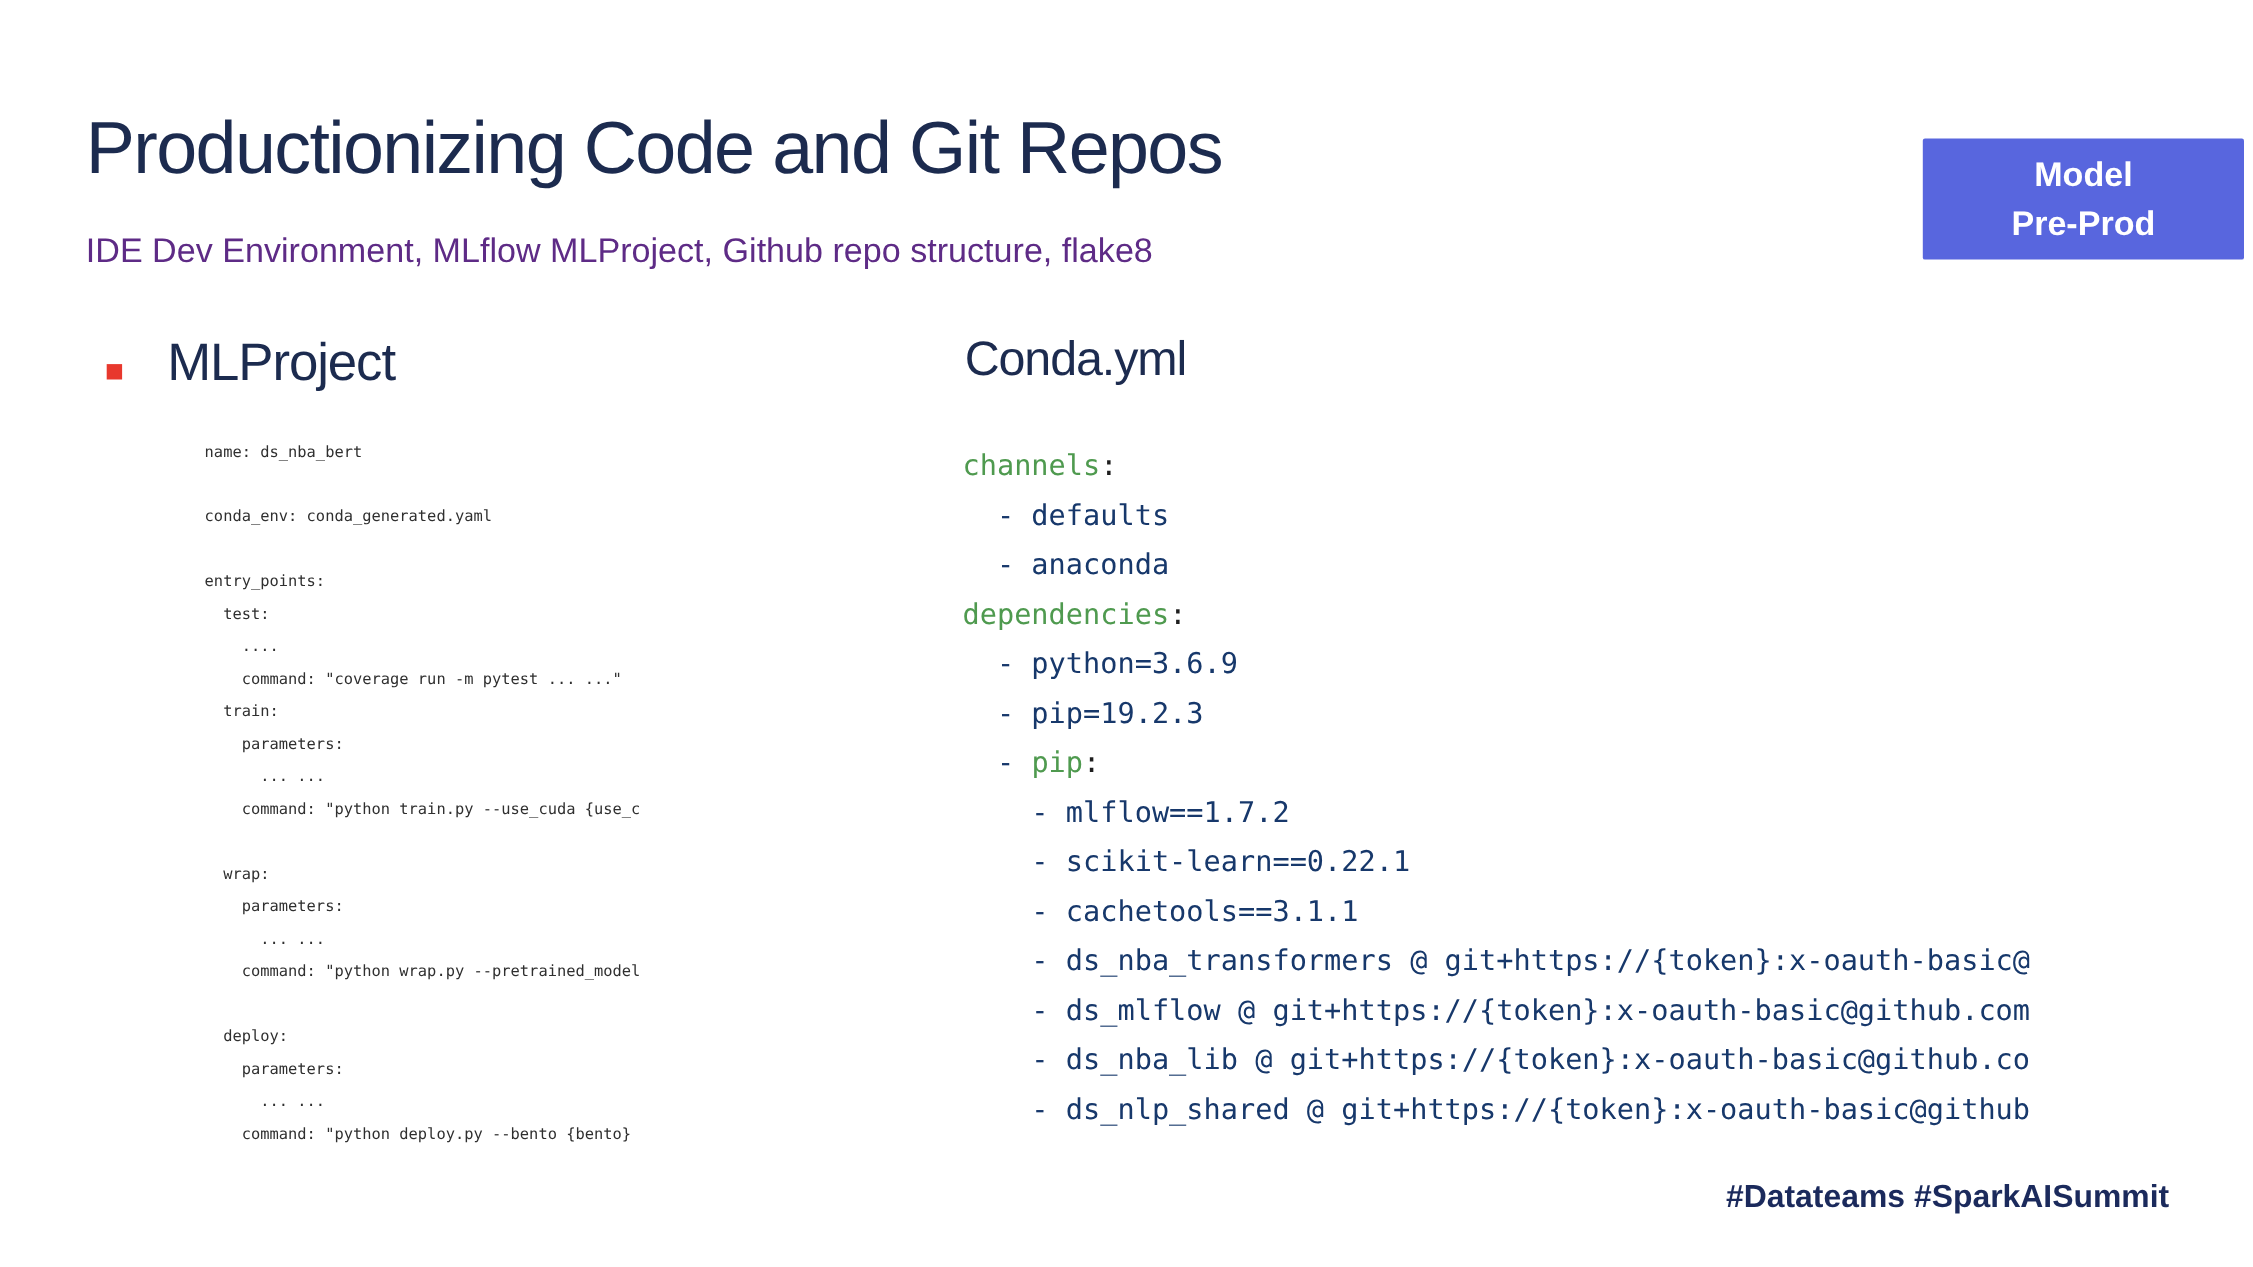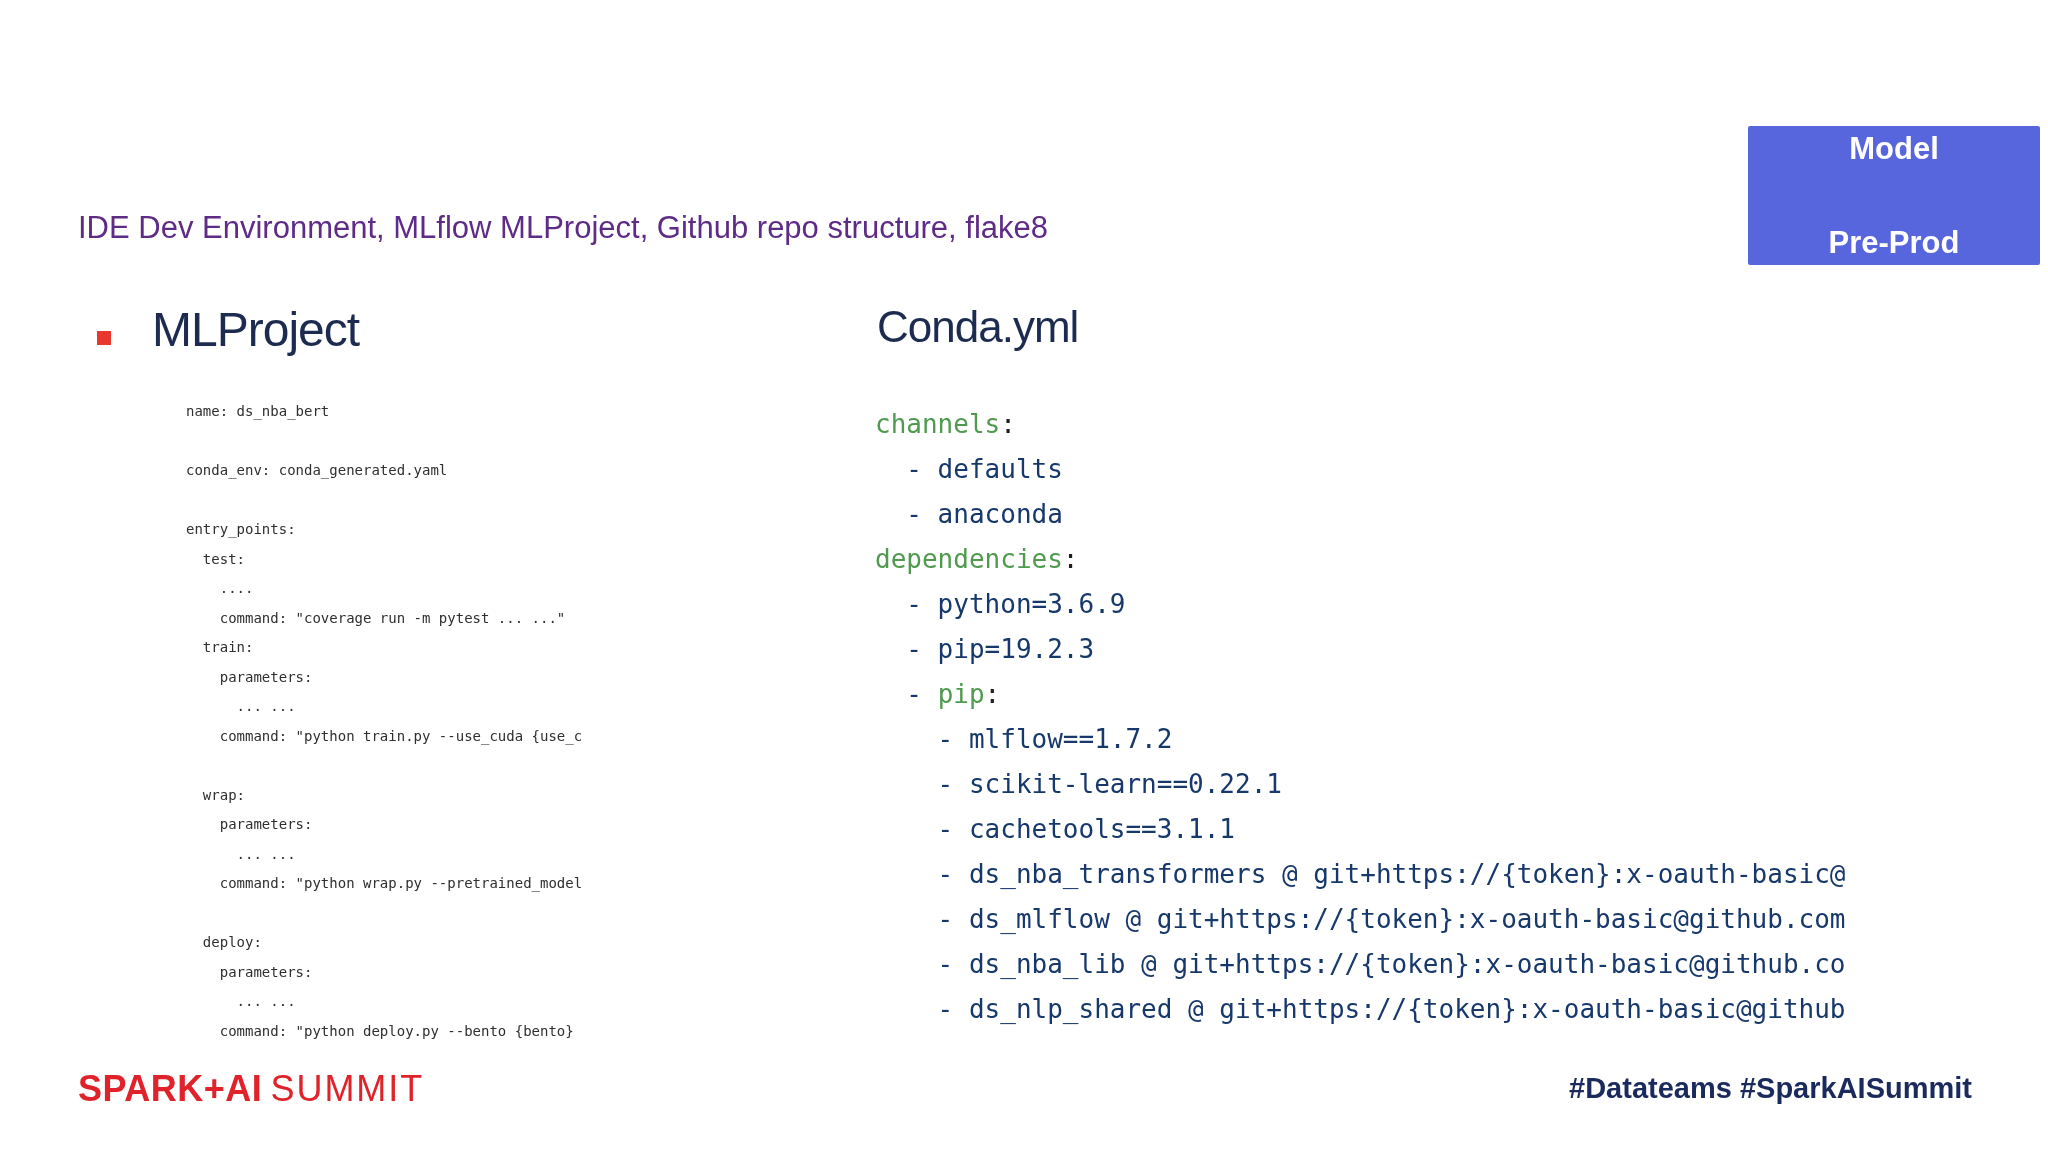--- a/index.html
+++ b/index.html
@@ -139,6 +139,7 @@
 
 <div class="slide">
 
+  <h1 class="title">Productionizing Code and Git Repos</h1>
   <p class="subtitle">IDE Dev Environment, MLflow MLProject, Github repo structure, flake8</p>
 
   <div class="badge">

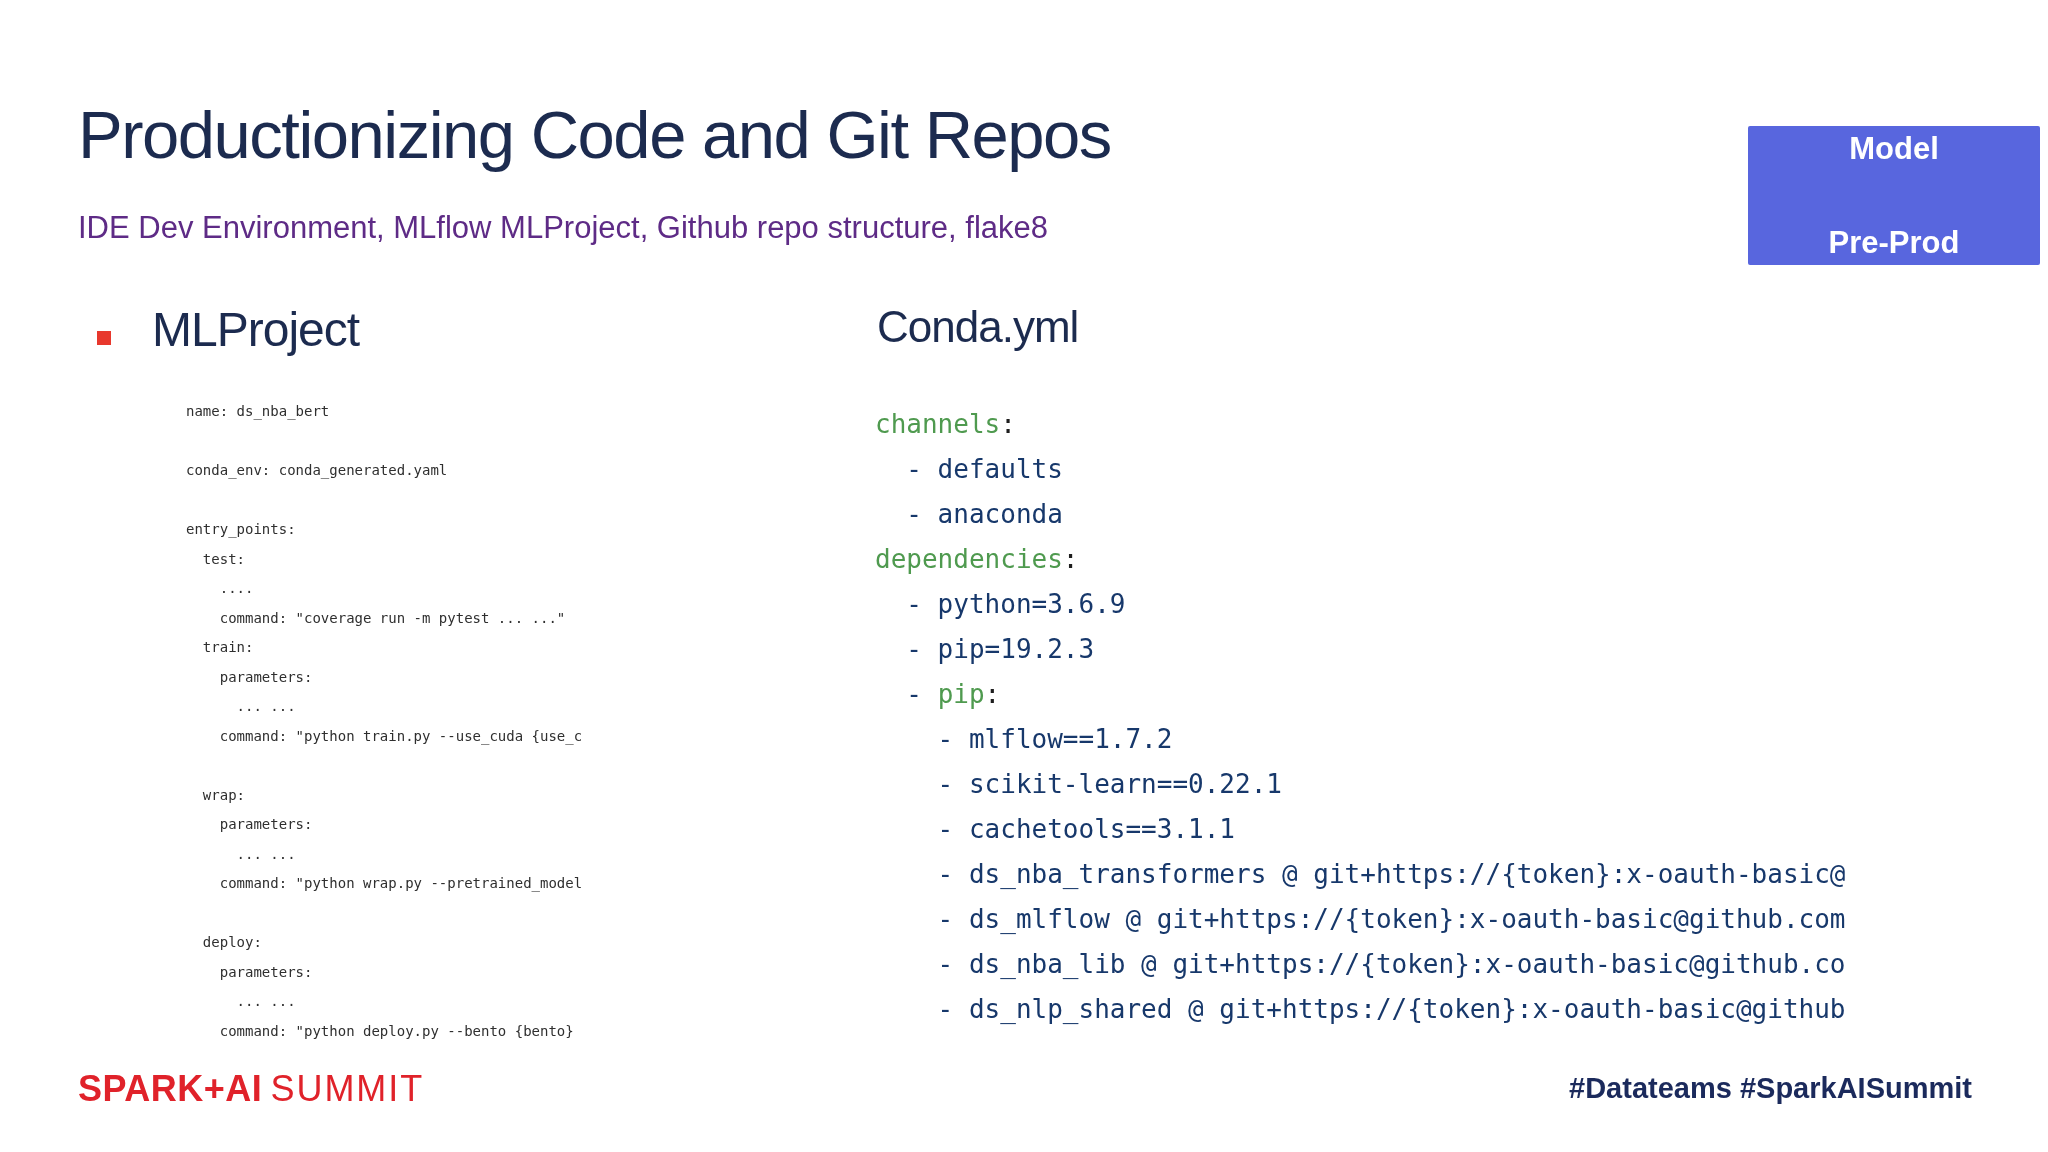--- a/index.html
+++ b/index.html
@@ -41,13 +41,13 @@
     left: 1748px;
     right: 8px;
     top: 126px;
-    height: 139px;
+    height: 110px;
     background: var(--badge-bg, #5866DE);
     border-radius: 2px;
     display: flex;
     flex-direction: column;
     align-items: center;
-    justify-content: space-between;
+    justify-content: center;
     color: #ffffff;
     font-size: 31px;
     font-weight: bold;

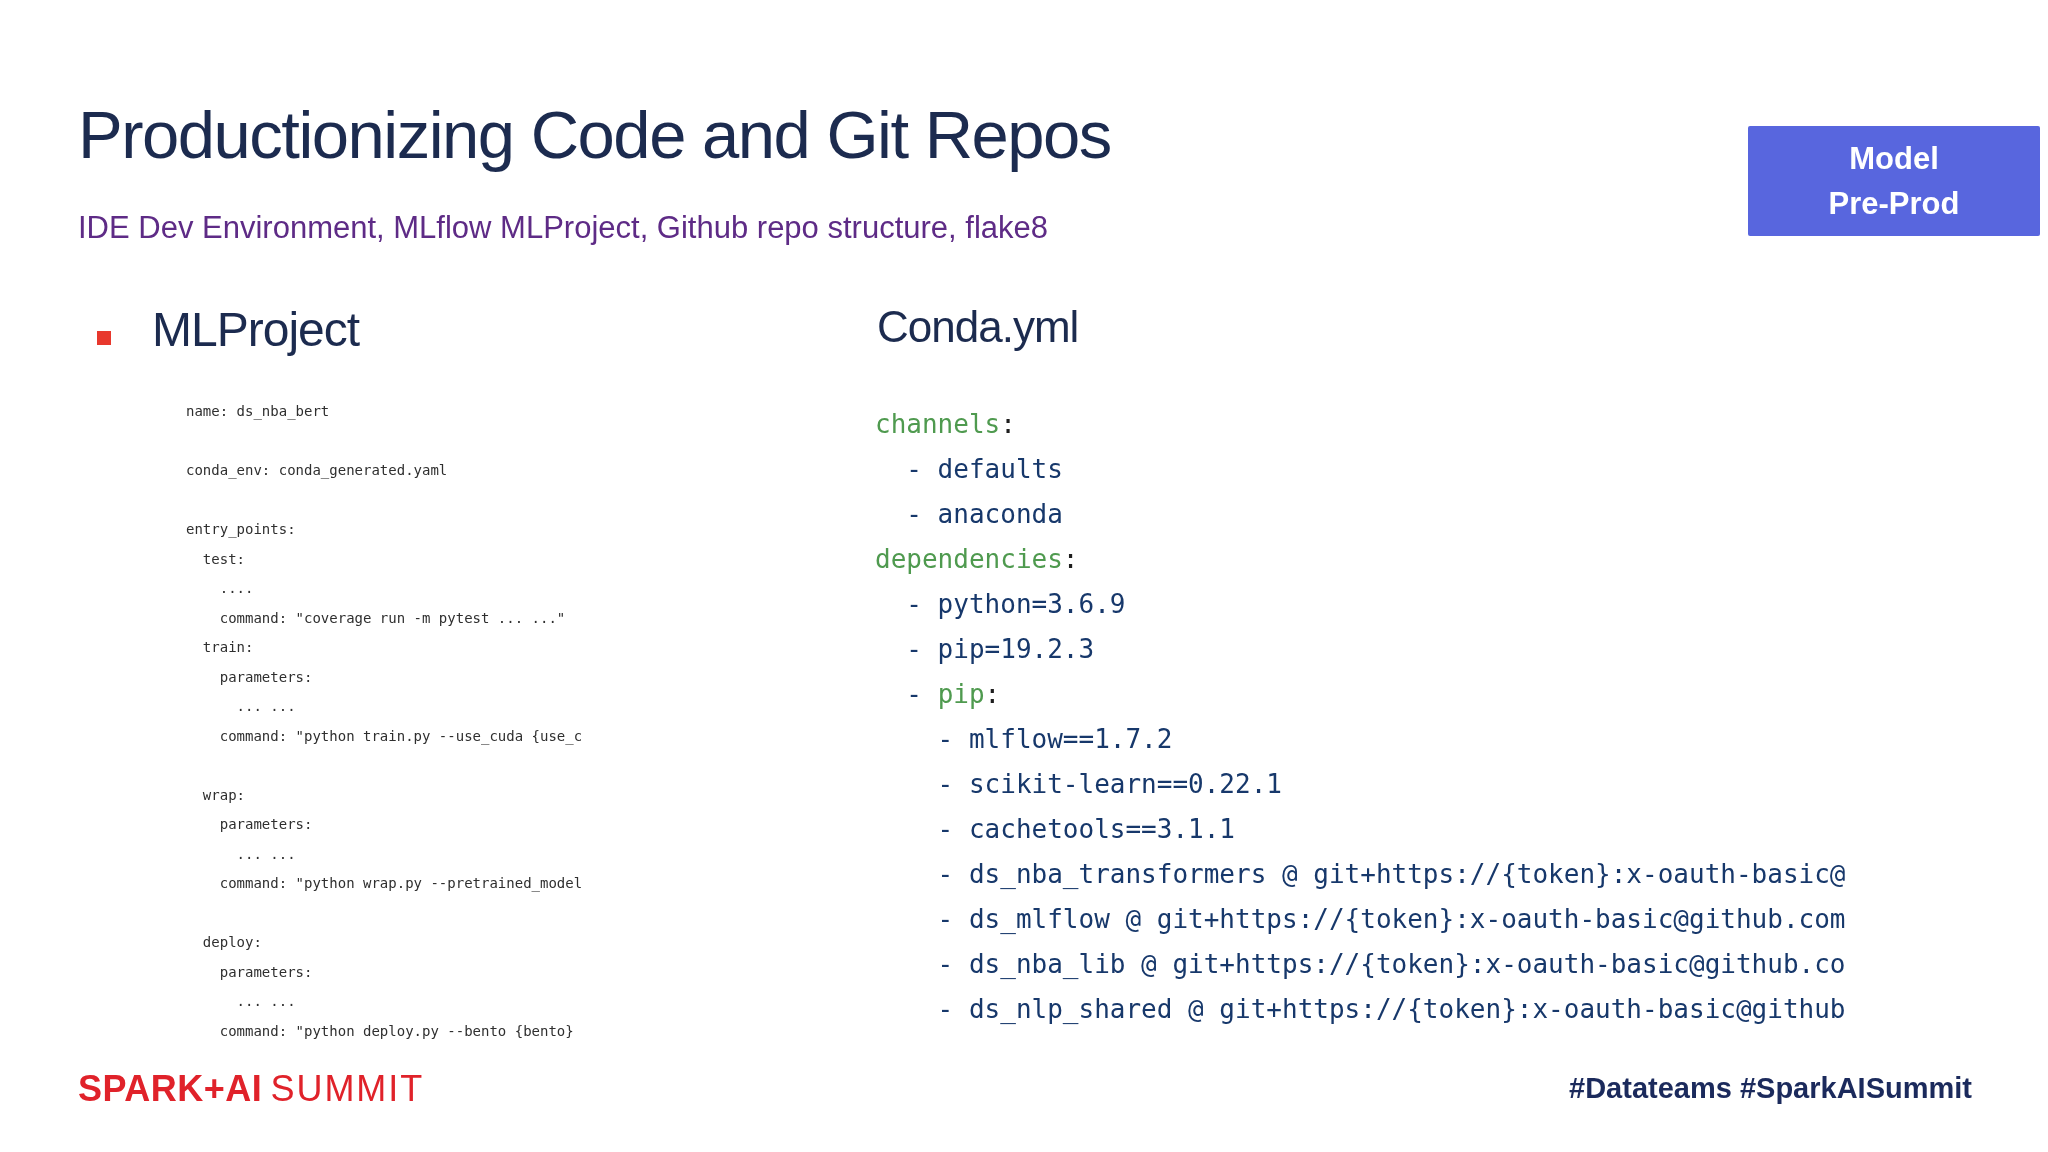--- a/index.html
+++ b/index.html
@@ -179,9 +179,6 @@
     <div class="code code-right"><div class="code-line"><span></span><span class="yaml-key">channels</span><span class="yaml-punct">:</span></div><div class="code-line"><span>  - defaults</span></div><div class="code-line"><span>  - anaconda</span></div><div class="code-line"><span></span><span class="yaml-key">dependencies</span><span class="yaml-punct">:</span></div><div class="code-line"><span>  - python=3.6.9</span></div><div class="code-line"><span>  - pip=19.2.3</span></div><div class="code-line"><span>  - </span><span class="yaml-key">pip</span><span class="yaml-punct">:</span></div><div class="code-line"><span>    - mlflow==1.7.2</span></div><div class="code-line"><span>    - scikit-learn==0.22.1</span></div><div class="code-line"><span>    - cachetools==3.1.1</span></div><div class="code-line"><span>    - ds_nba_transformers @ git+https://{token}:x-oauth-basic@</span></div><div class="code-line"><span>    - ds_mlflow @ git+https://{token}:x-oauth-basic@github.com</span></div><div class="code-line"><span>    - ds_nba_lib @ git+https://{token}:x-oauth-basic@github.co</span></div><div class="code-line"><span>    - ds_nlp_shared @ git+https://{token}:x-oauth-basic@github</span></div></div>
   </section>
 
-  <div class="logo">
-    <span class="logo-bold">SPARK+AI</span><span class="logo-light">SUMMIT</span>
-  </div>
 
   <div class="hashtags">
     <span>#Datateams</span>

